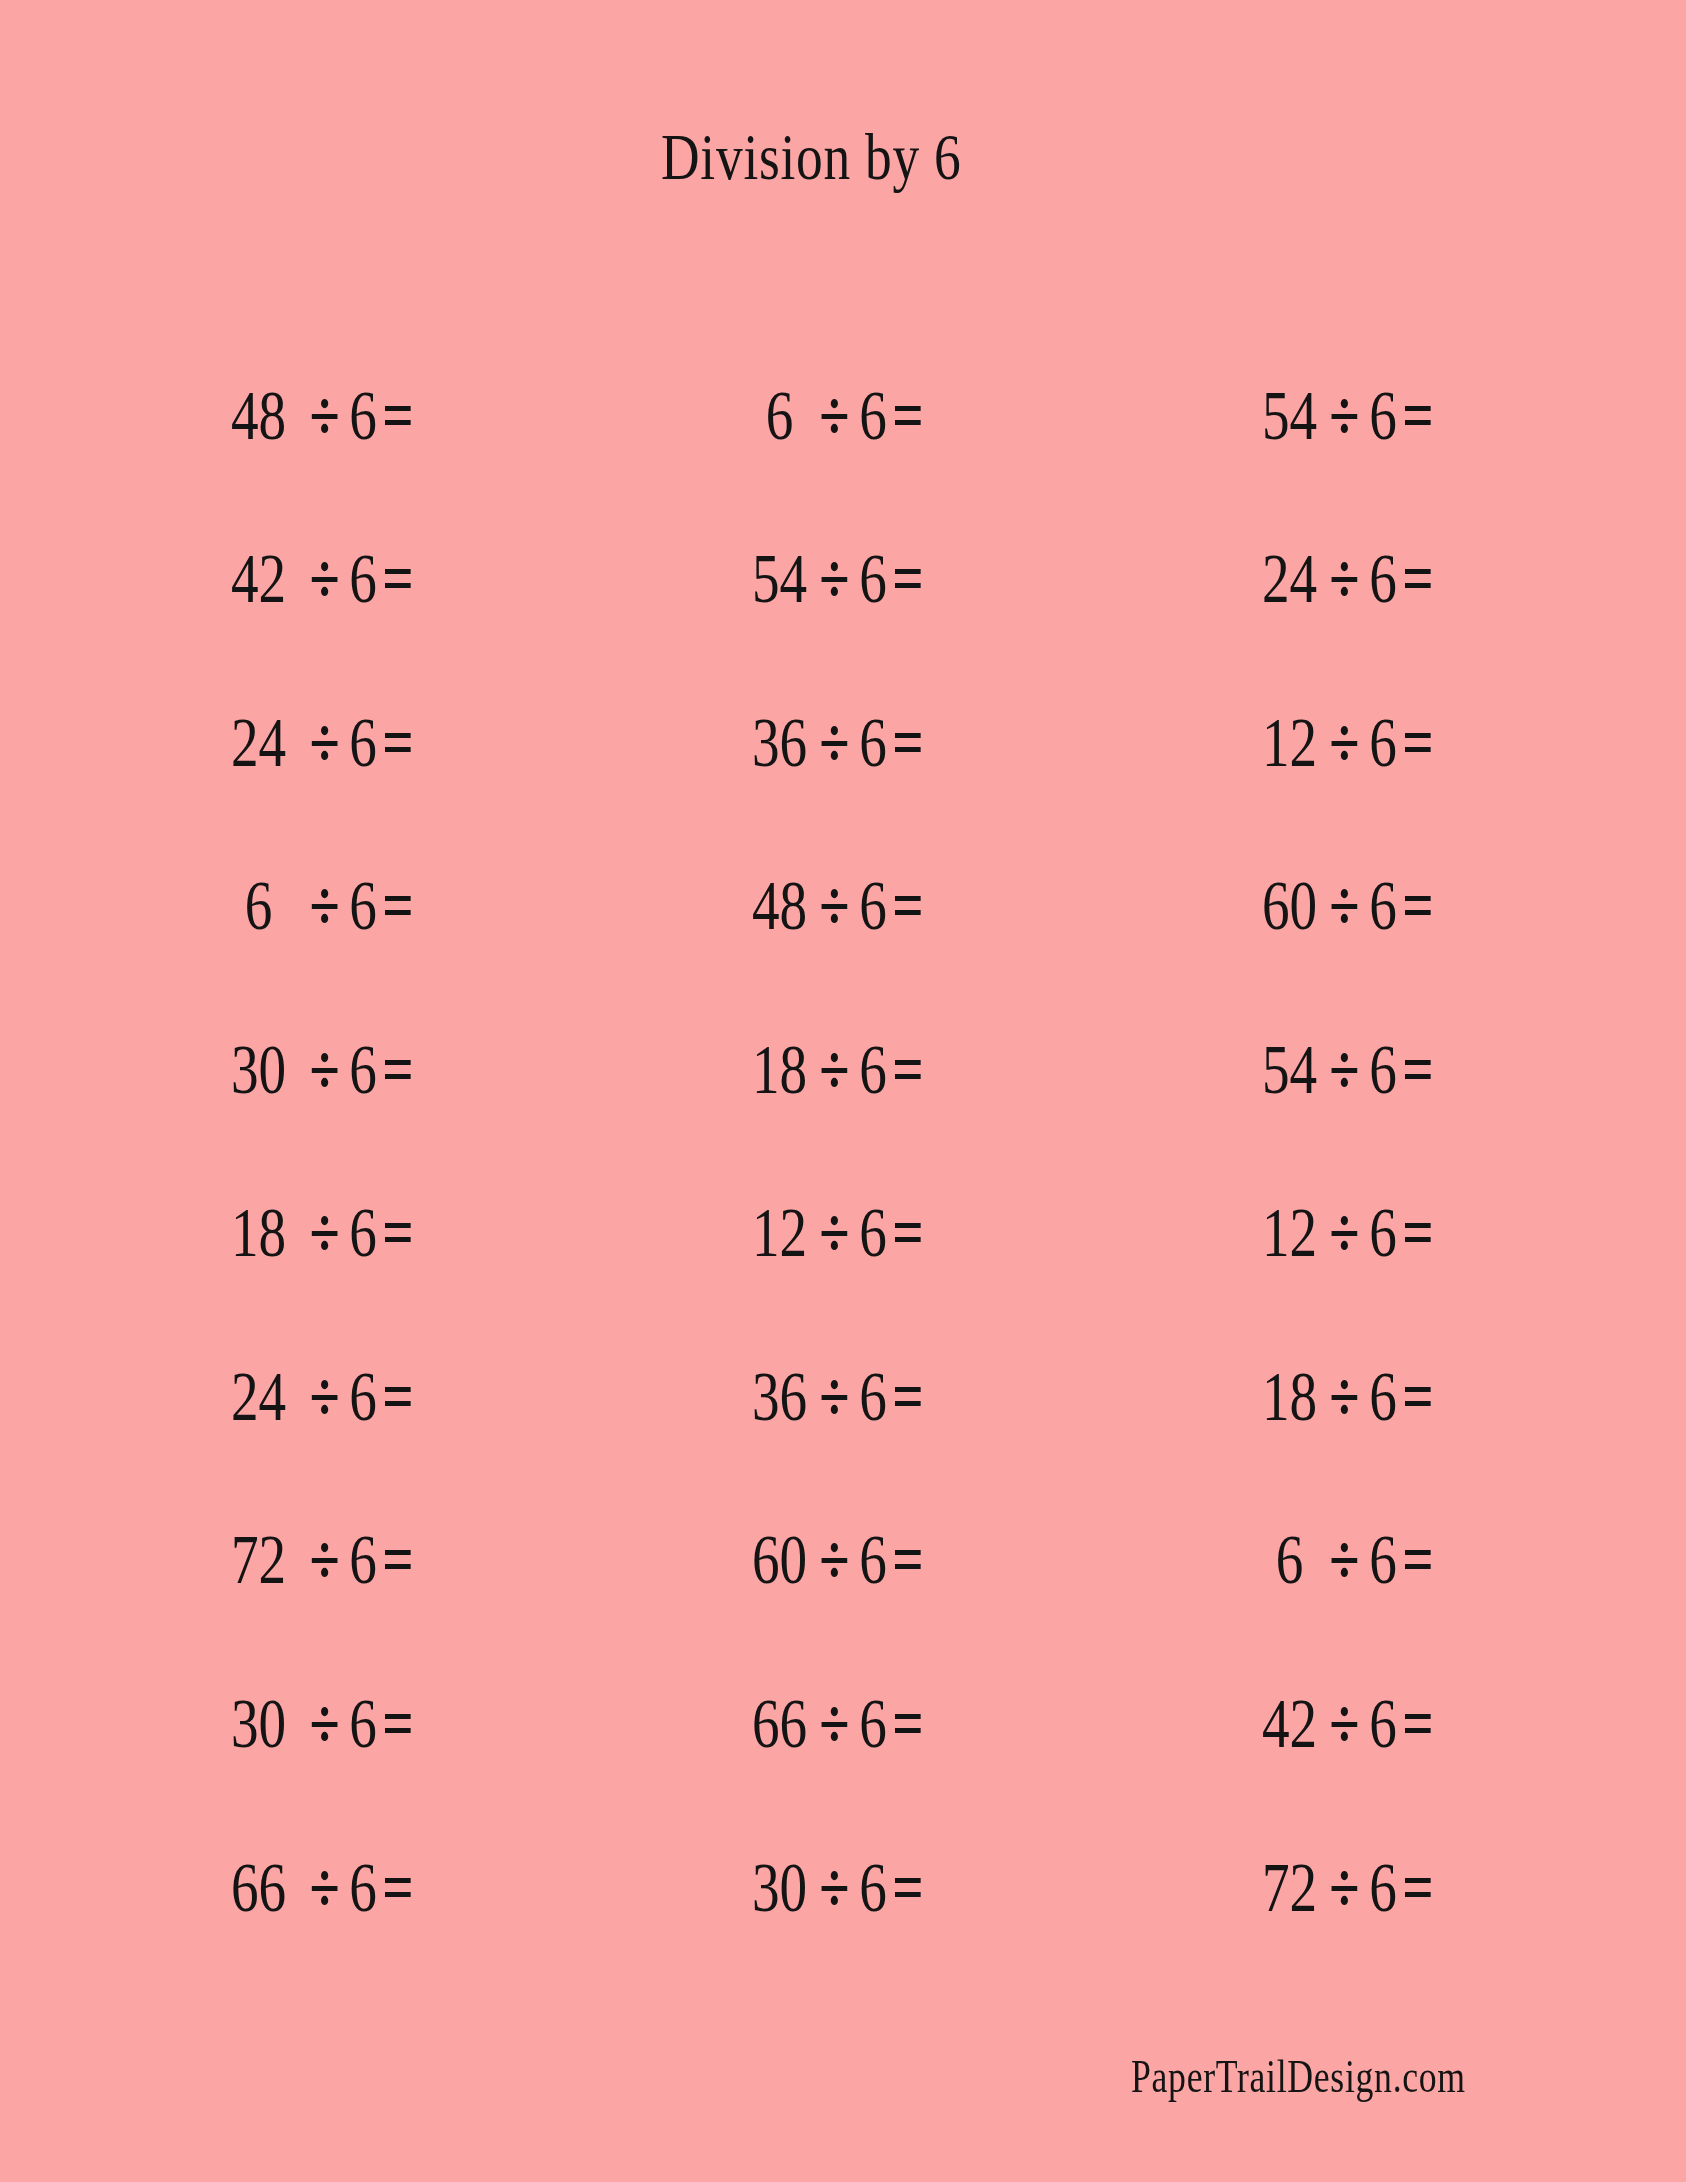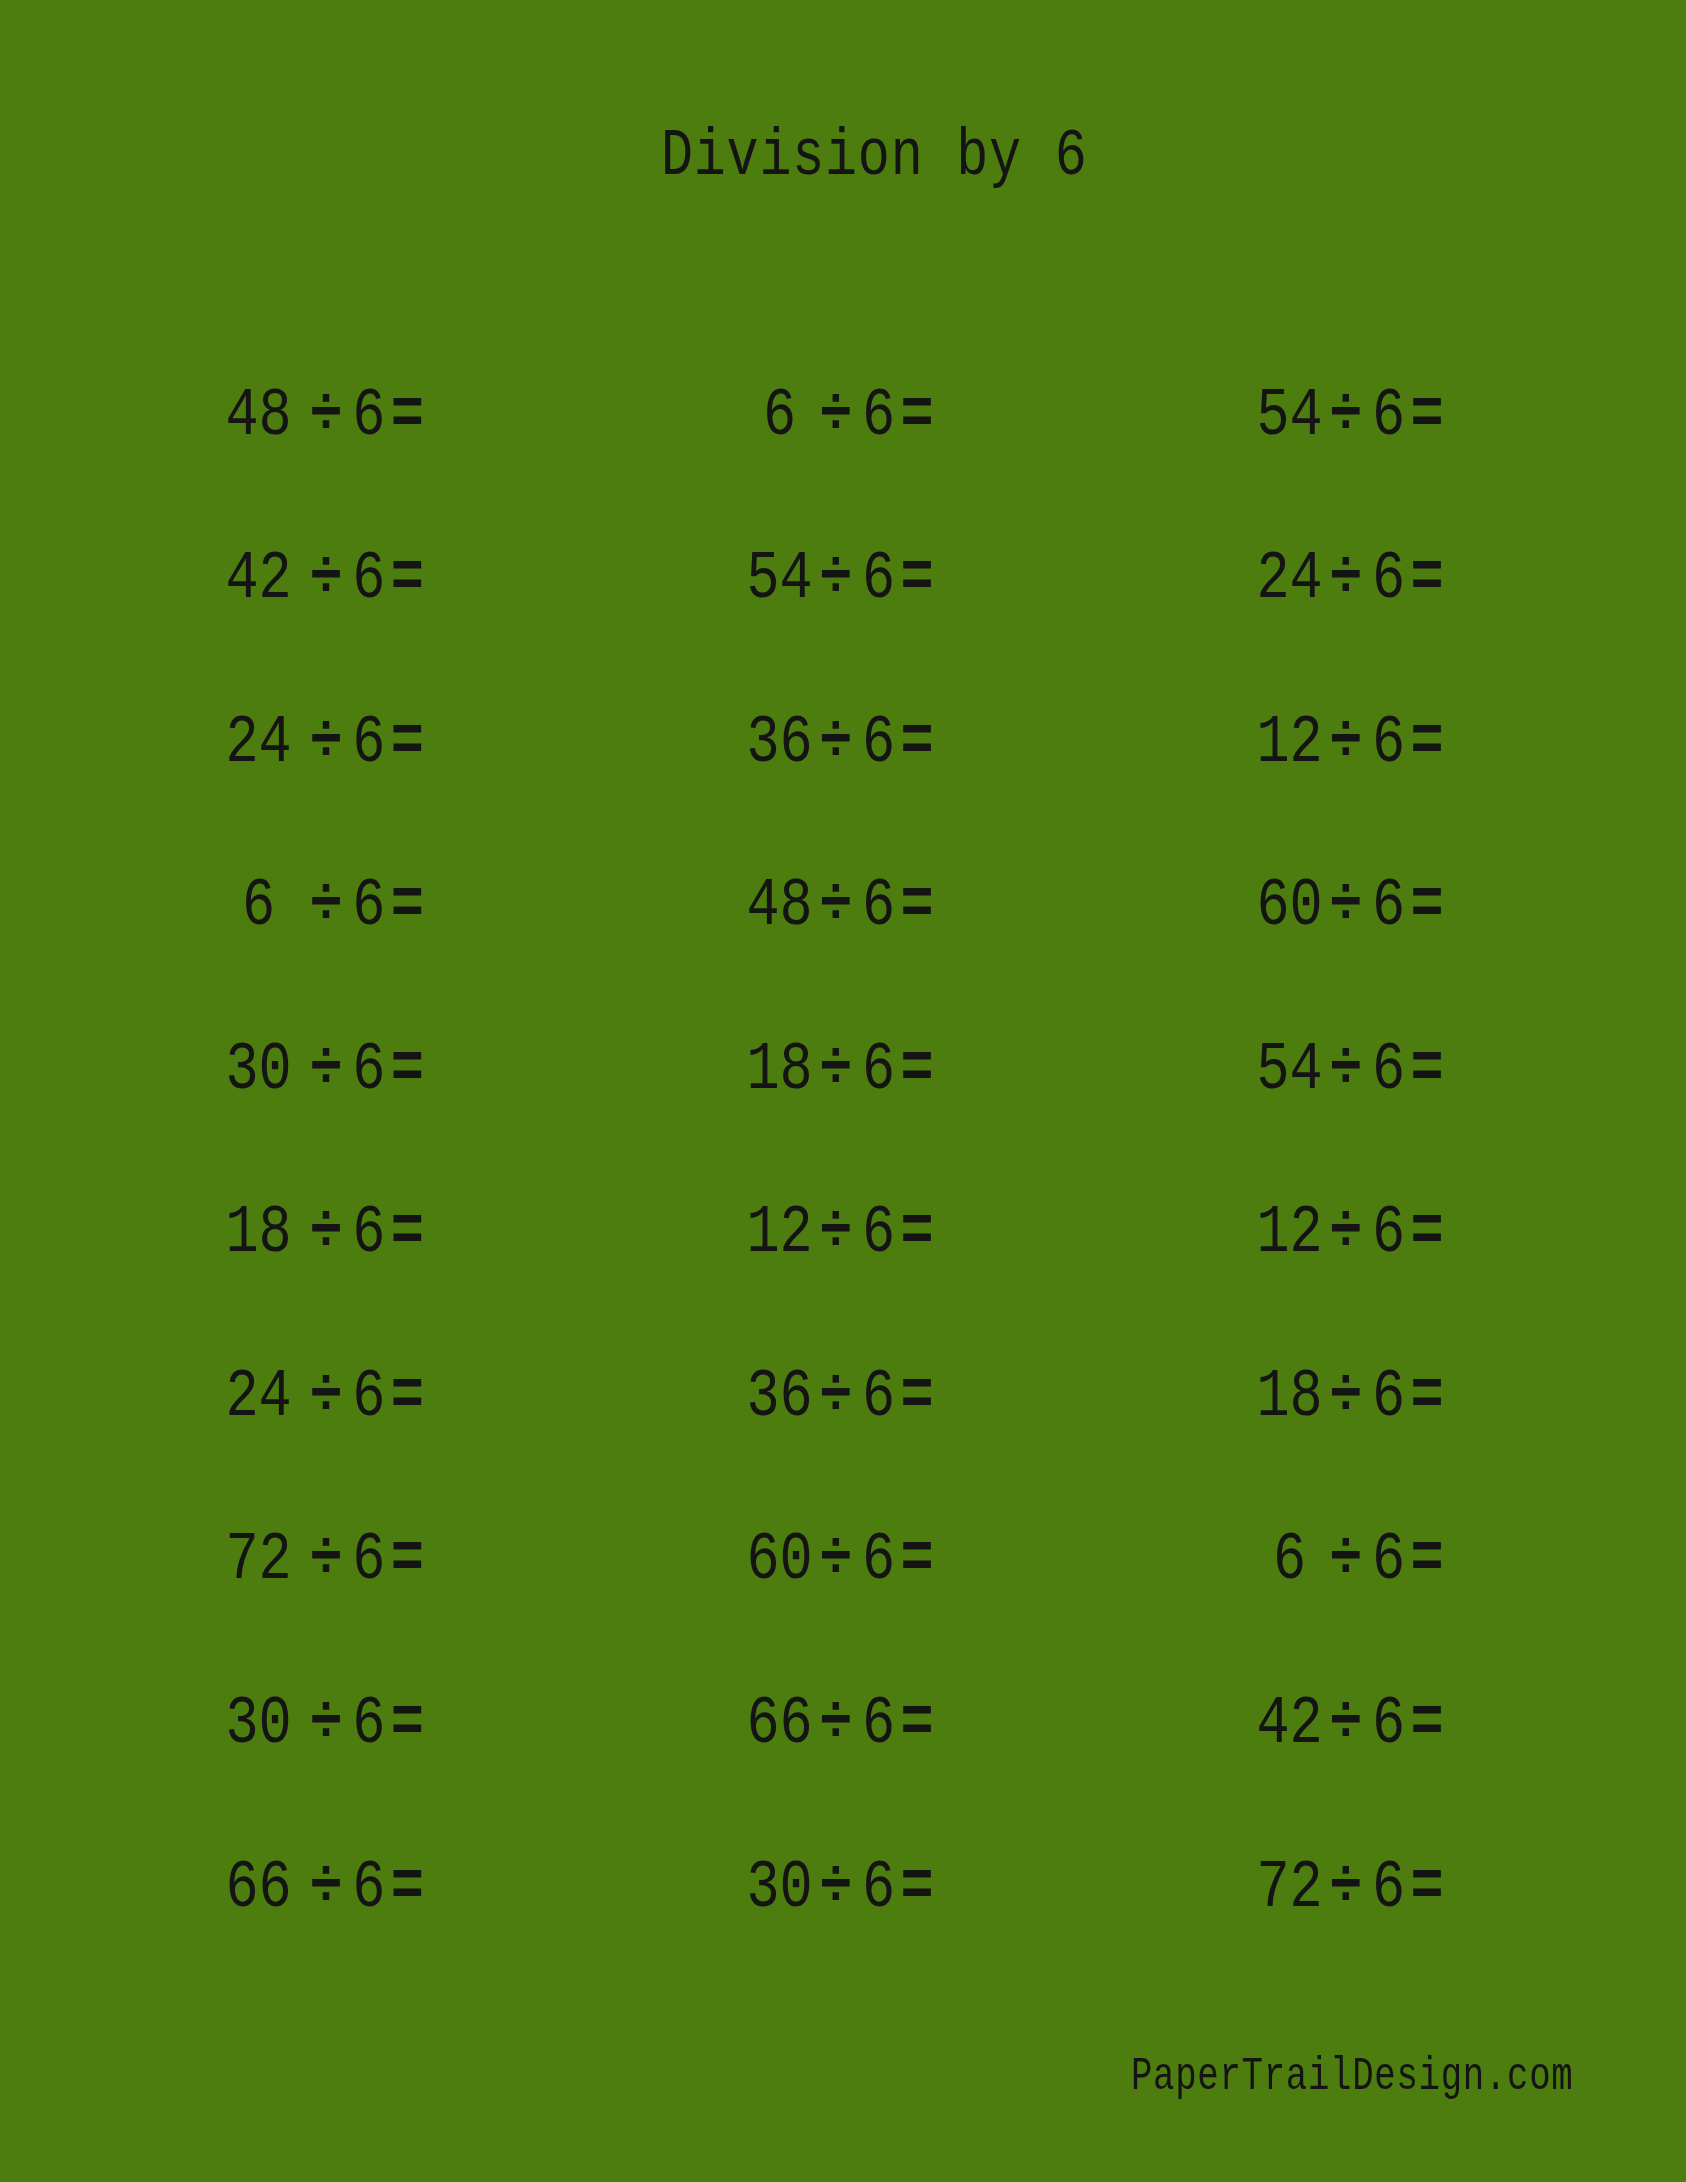--- a/index.html
+++ b/index.html
@@ -7,9 +7,9 @@
     position:relative;
     width:1687px;
     height:2182px;
-    background:#4d7c0f;
+    background:#fca5a5;
     color:#141414;
-    font-family:Liberation Mono, monospace;
+    font-family:Liberation Serif, serif;
     overflow:hidden;
   }
   .title{

